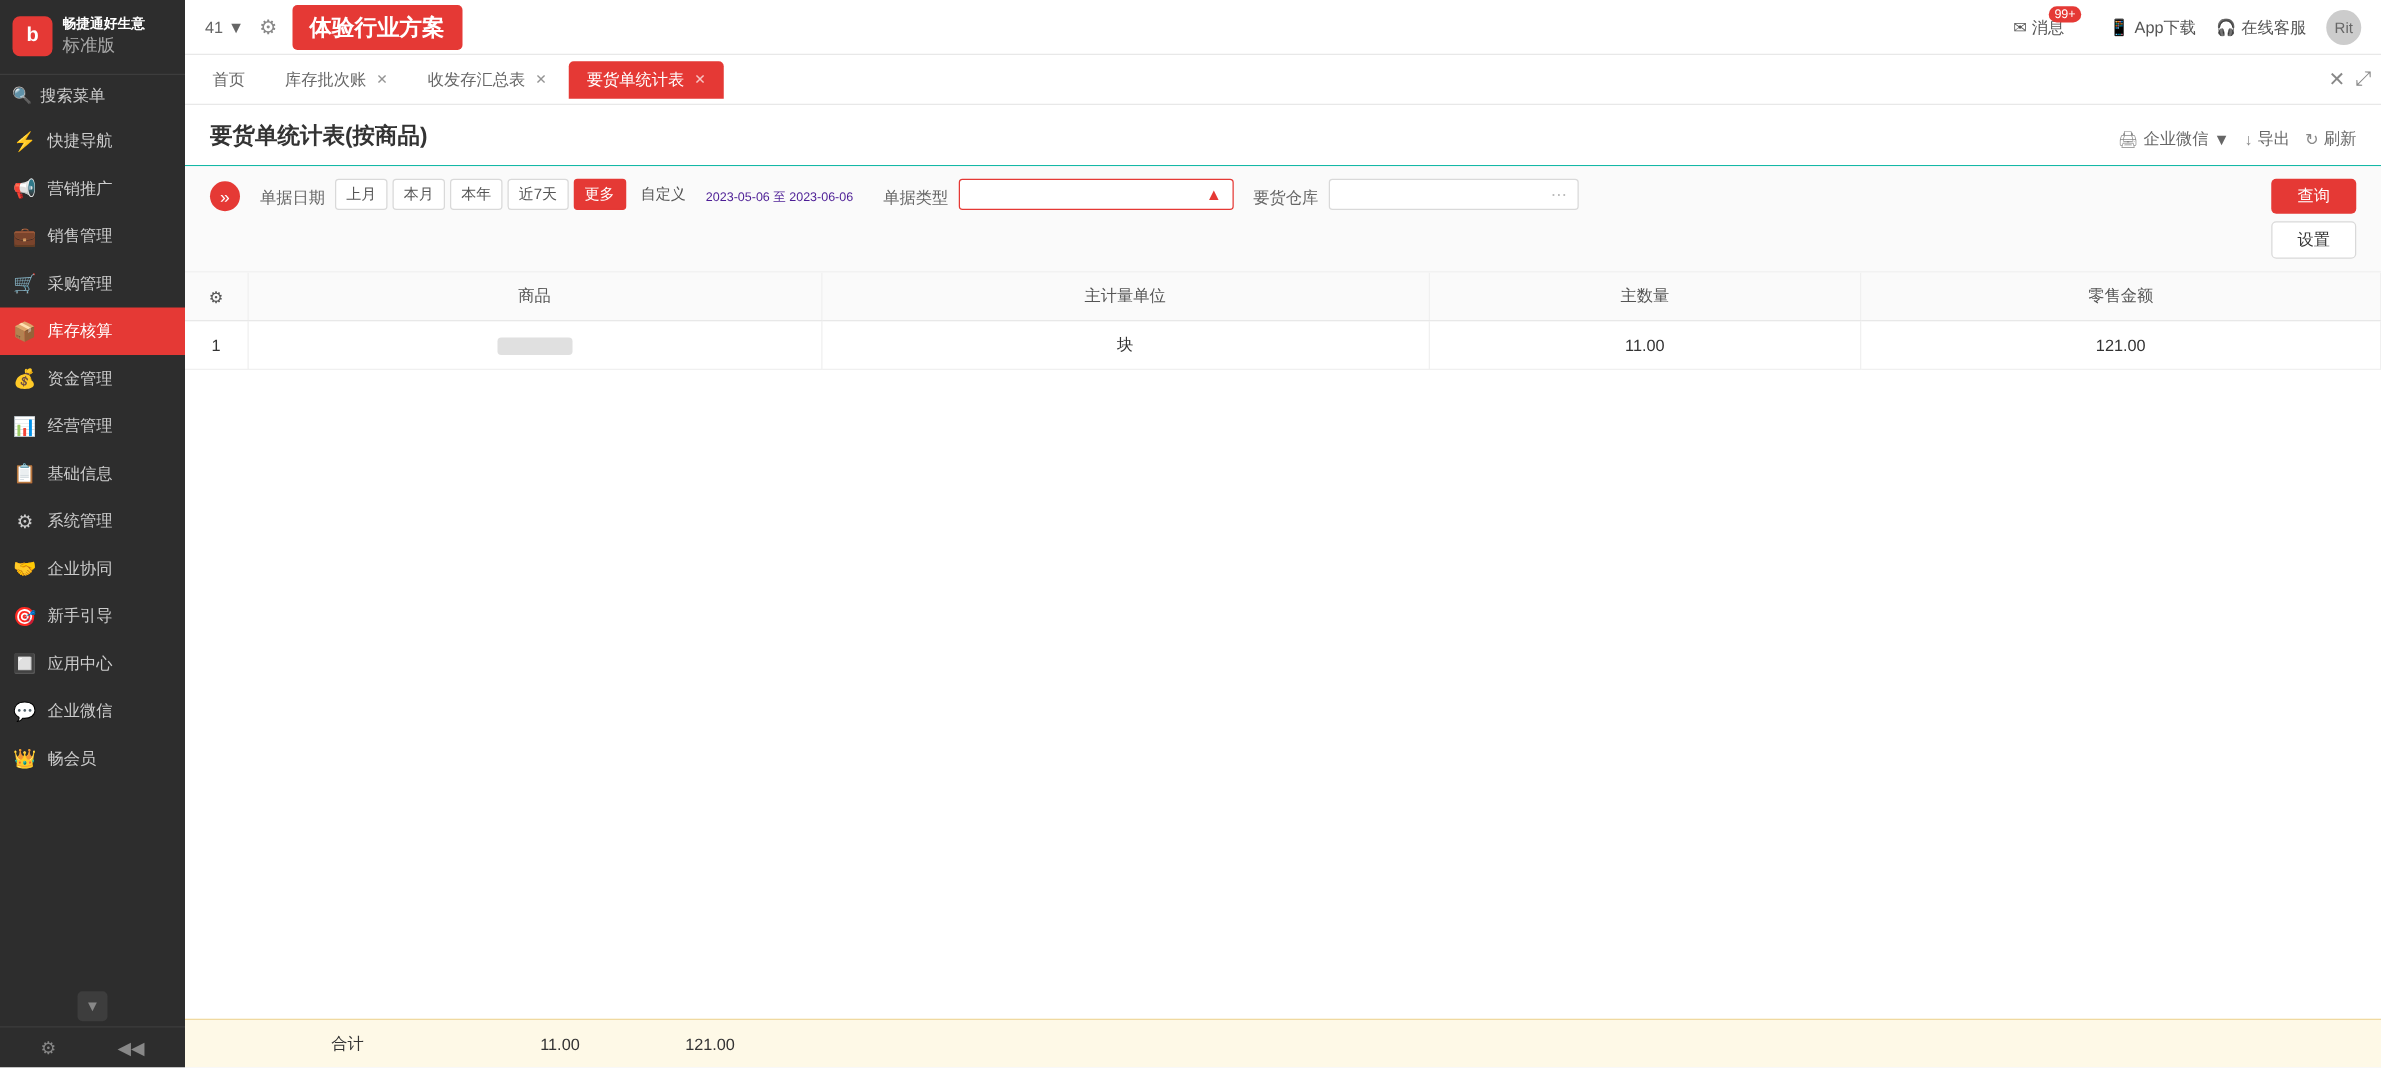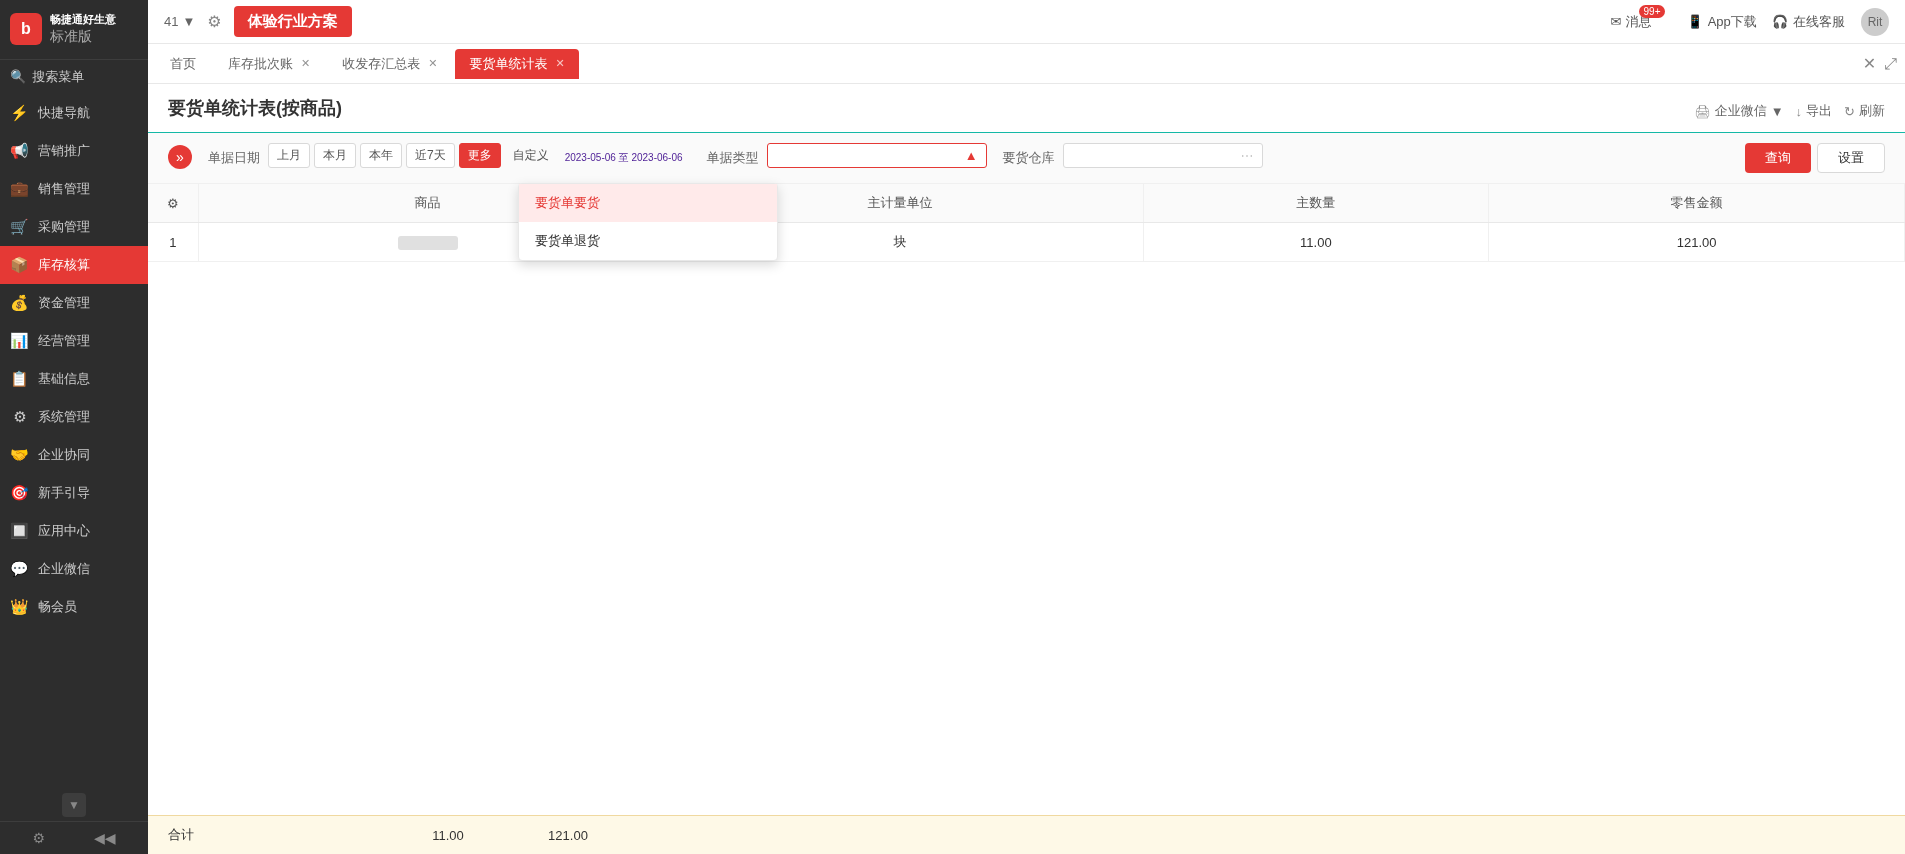--- a/index.html
+++ b/index.html
@@ -121,7 +121,7 @@
       padding: 6px 14px;
       border-radius: 4px;
       cursor: pointer;
-      font-size: 15px;
+      font-size: 18px;
       font-weight: bold;
     }
     .topbar-right {

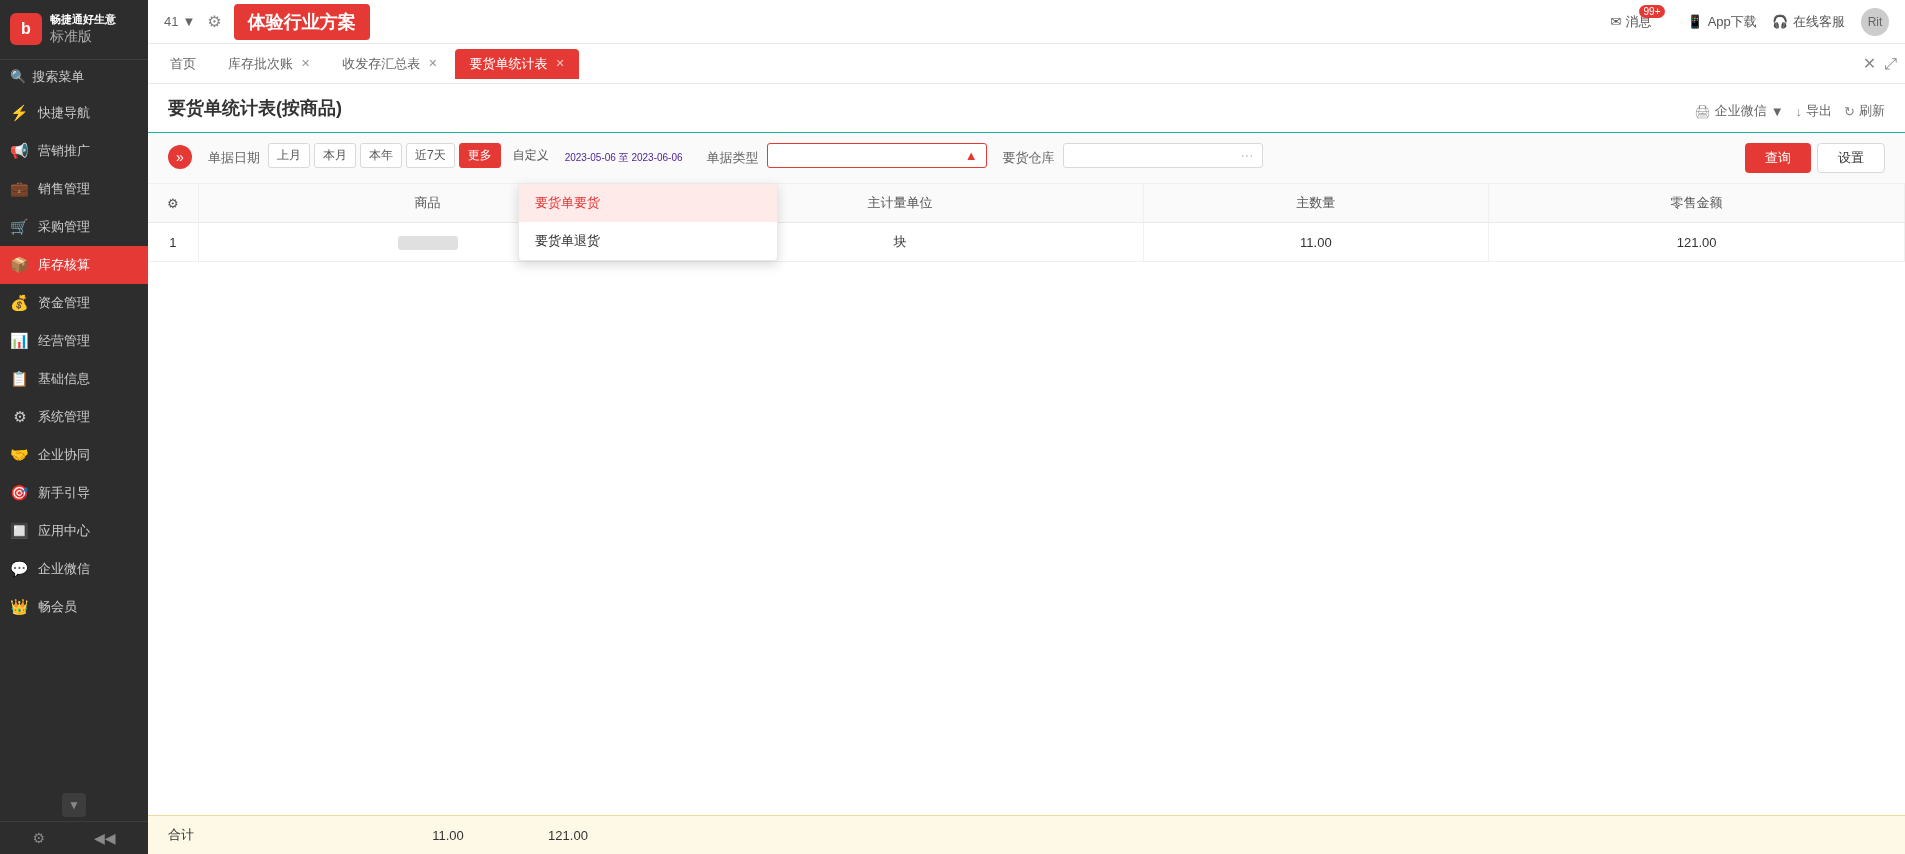--- a/index.html
+++ b/index.html
@@ -466,7 +466,7 @@
 
     .btn-actions {
       display: flex;
-      flex-direction: row;
+      flex-direction: column;
       gap: 6px;
       margin-left: auto;
       align-self: flex-start;

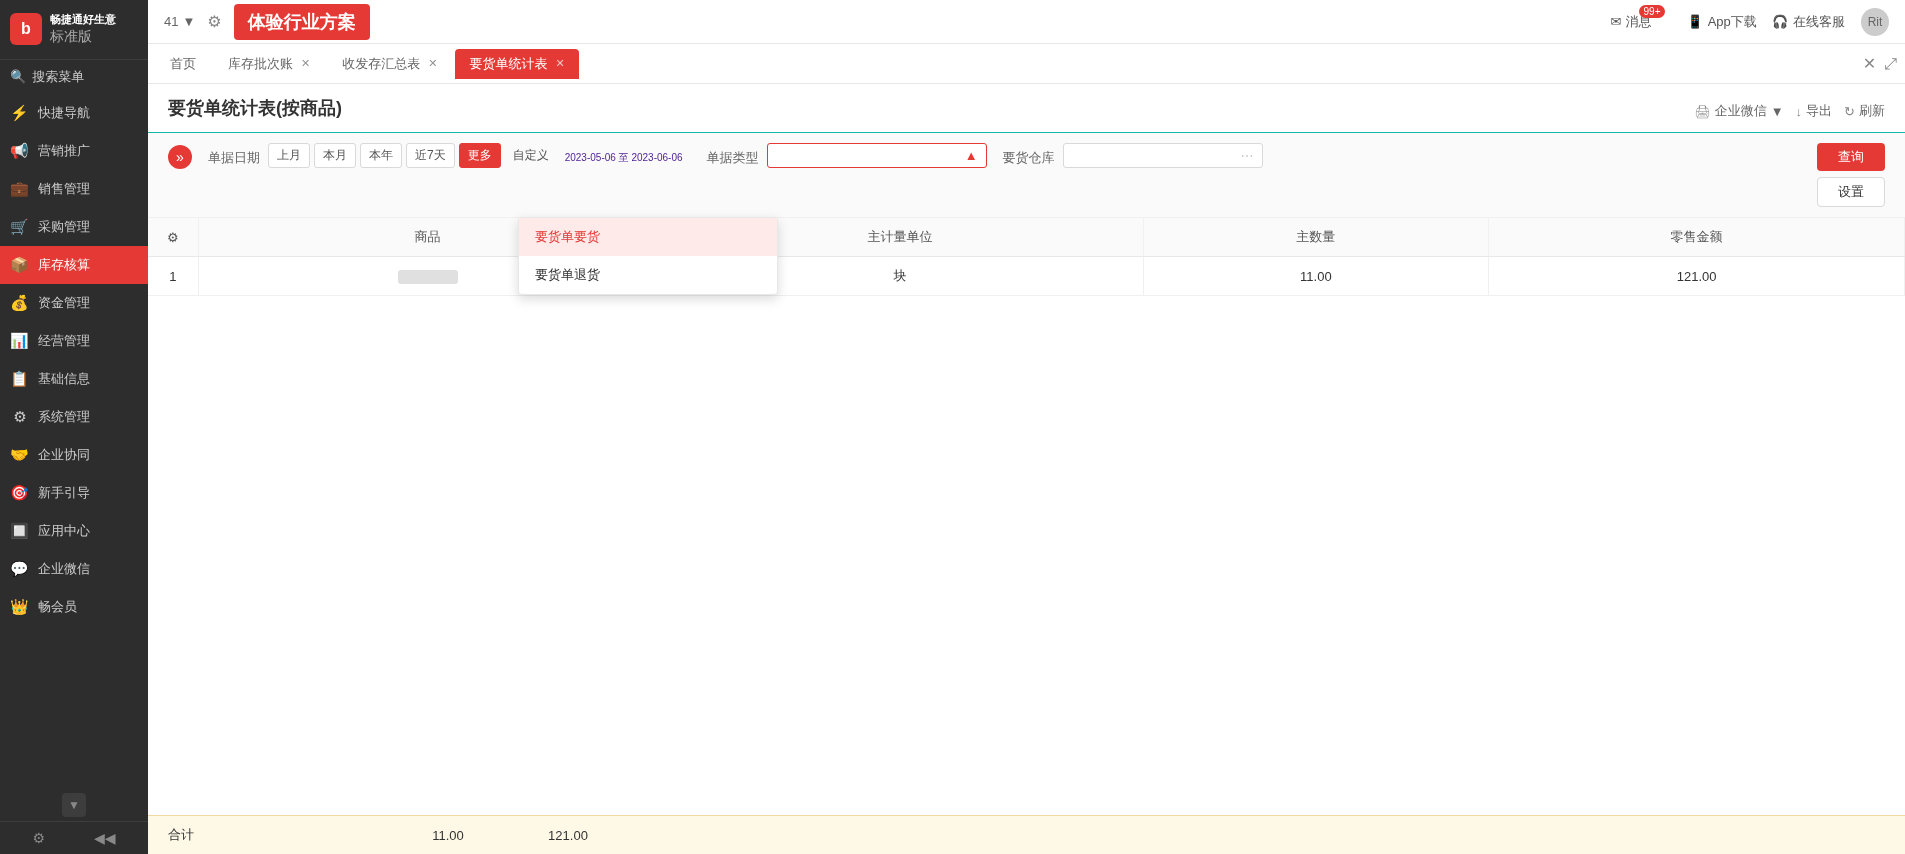--- a/index.html
+++ b/index.html
@@ -669,10 +669,6 @@
         <button class="filter-set-btn">设置</button>
       </div>
 
-      <div class="dropdown-overlay">
-        <div class="dropdown-item selected">要货单要货</div>
-        <div class="dropdown-item">要货单退货</div>
-      </div>
     </div>
 
     <div class="table-container">

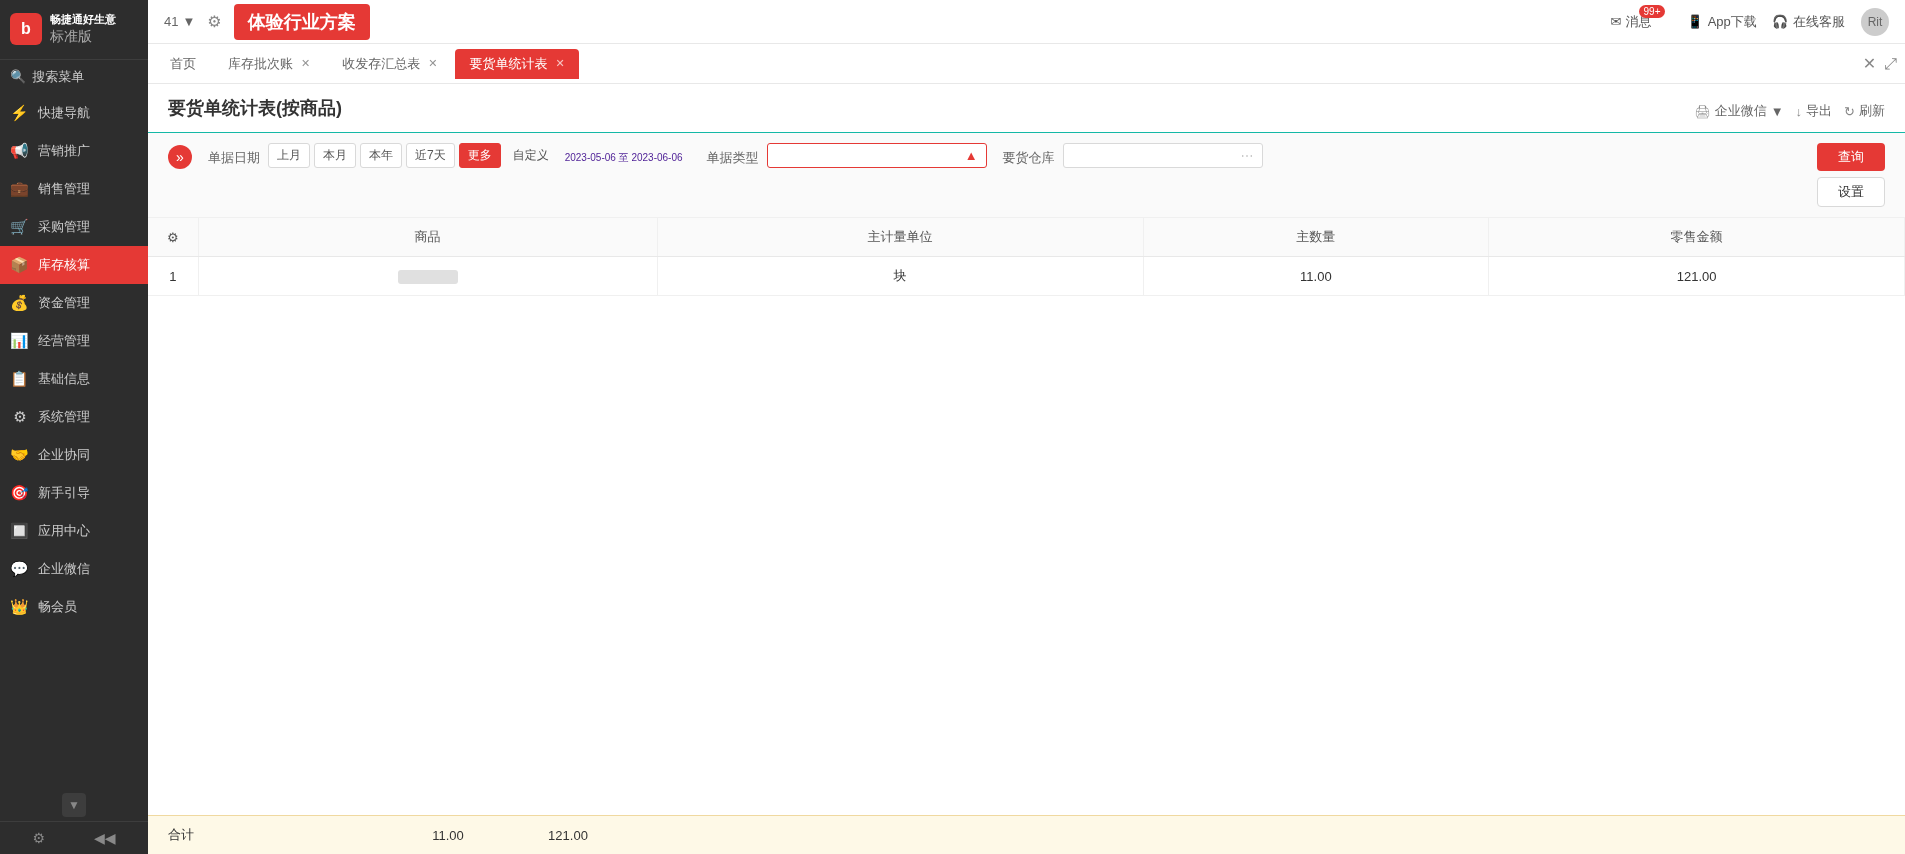--- a/index.html
+++ b/index.html
@@ -427,6 +427,7 @@
     }
     .table-footer-label {
       width: 220px;
+      text-align: center;
     }
     .table-footer-values {
       display: flex;

